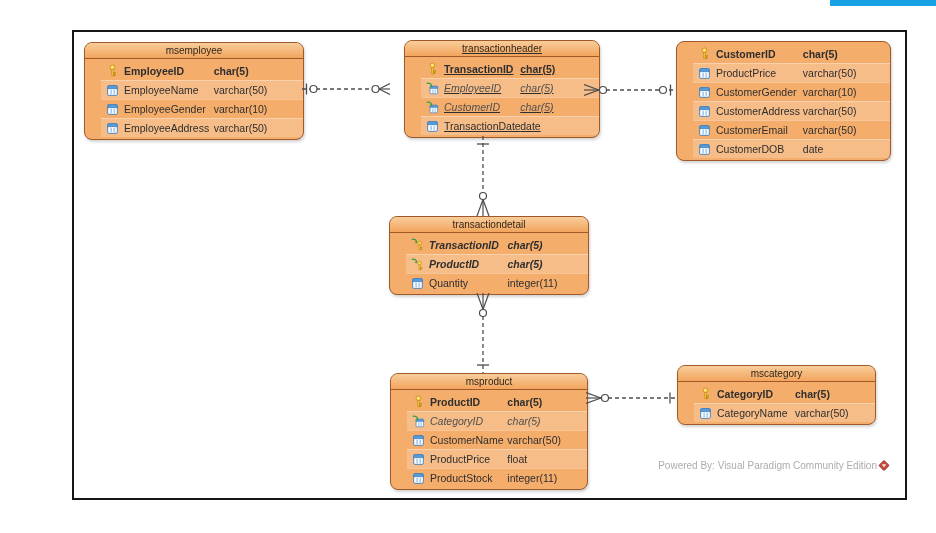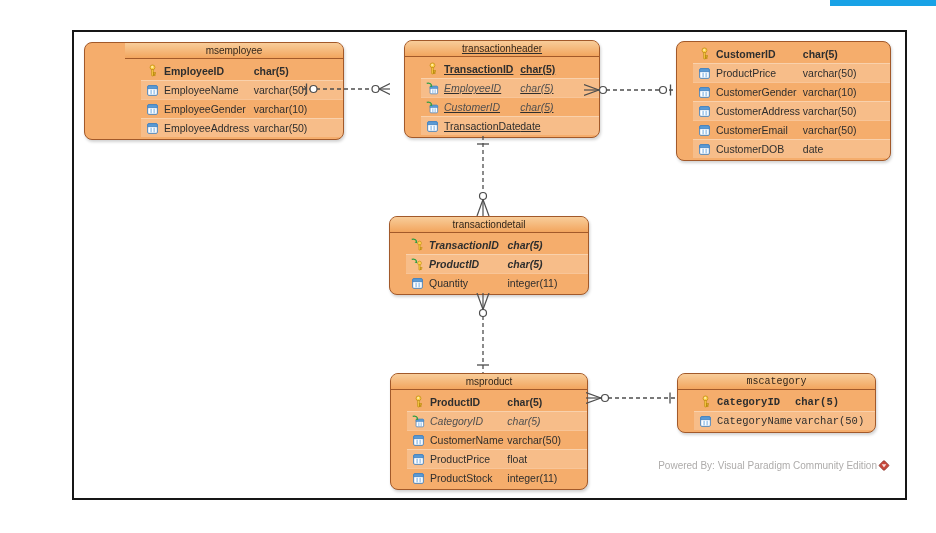--- a/index.html
+++ b/index.html
@@ -41,7 +41,7 @@
   <div class="top-blue-bar"></div>
   <div class="frame"></div>
 
-  <div class="entity" style="left:84px;top:42px;width:218px;padding-left:40px;">
+  <div class="entity" style="left:84px;top:42px;width:218px;">
     <div class="entity-header">msemployee</div>
     <div class="entity-body">
         <div class="row key-primary">

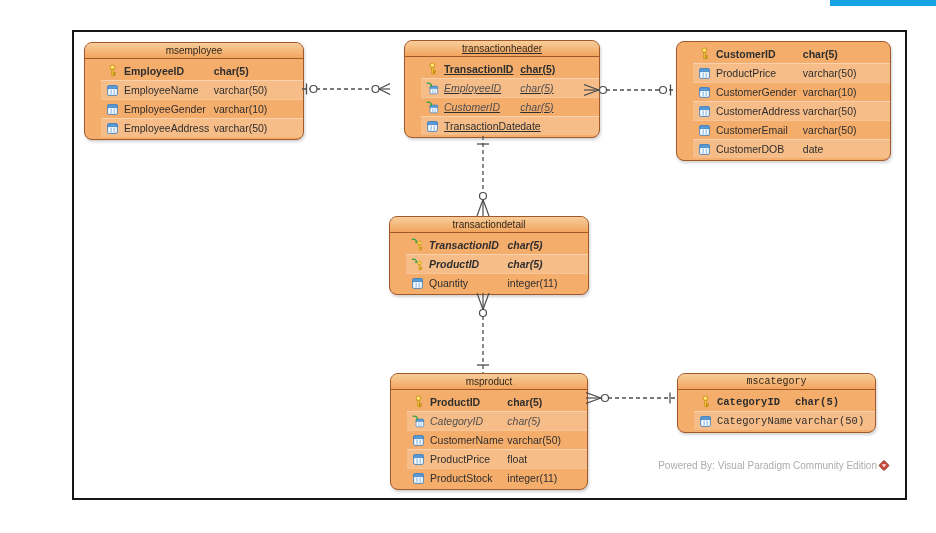--- a/index.html
+++ b/index.html
@@ -370,7 +370,7 @@
       </div>
   </div>
 
-  <div class="entity" style="left:677px;top:373px;width:197px;font-family:Liberation Mono, monospace;">
+  <div class="entity" style="left:677px;top:365px;width:197px;">
     <div class="entity-header">mscategory</div>
     <div class="entity-body">
         <div class="row key-primary">

